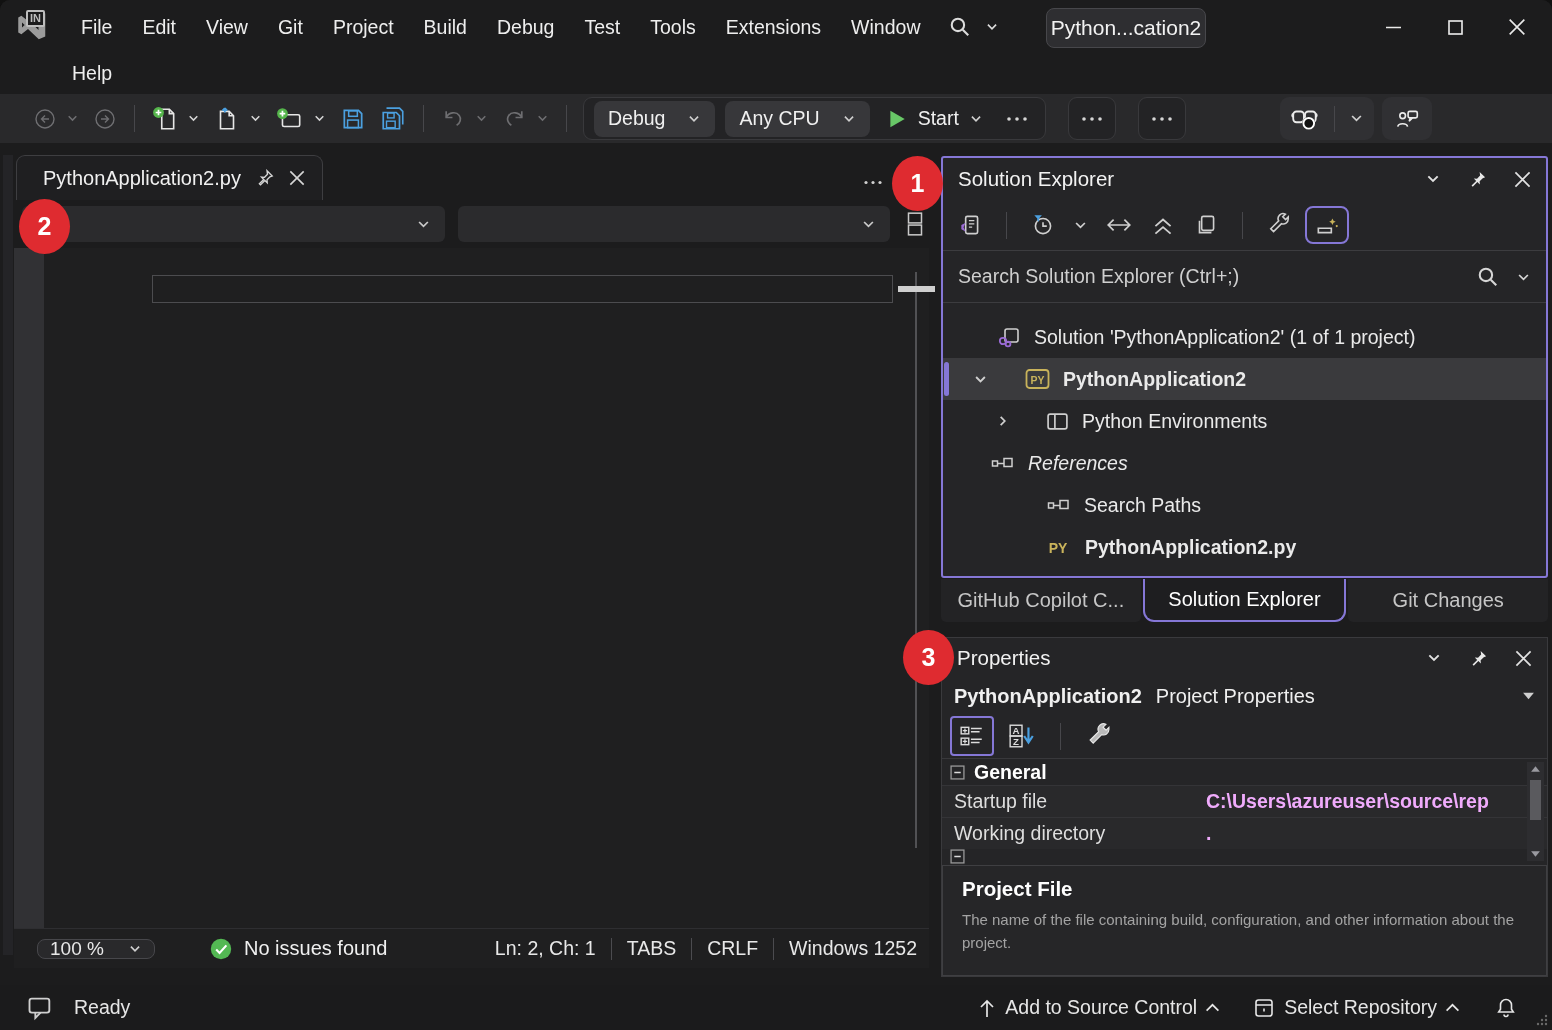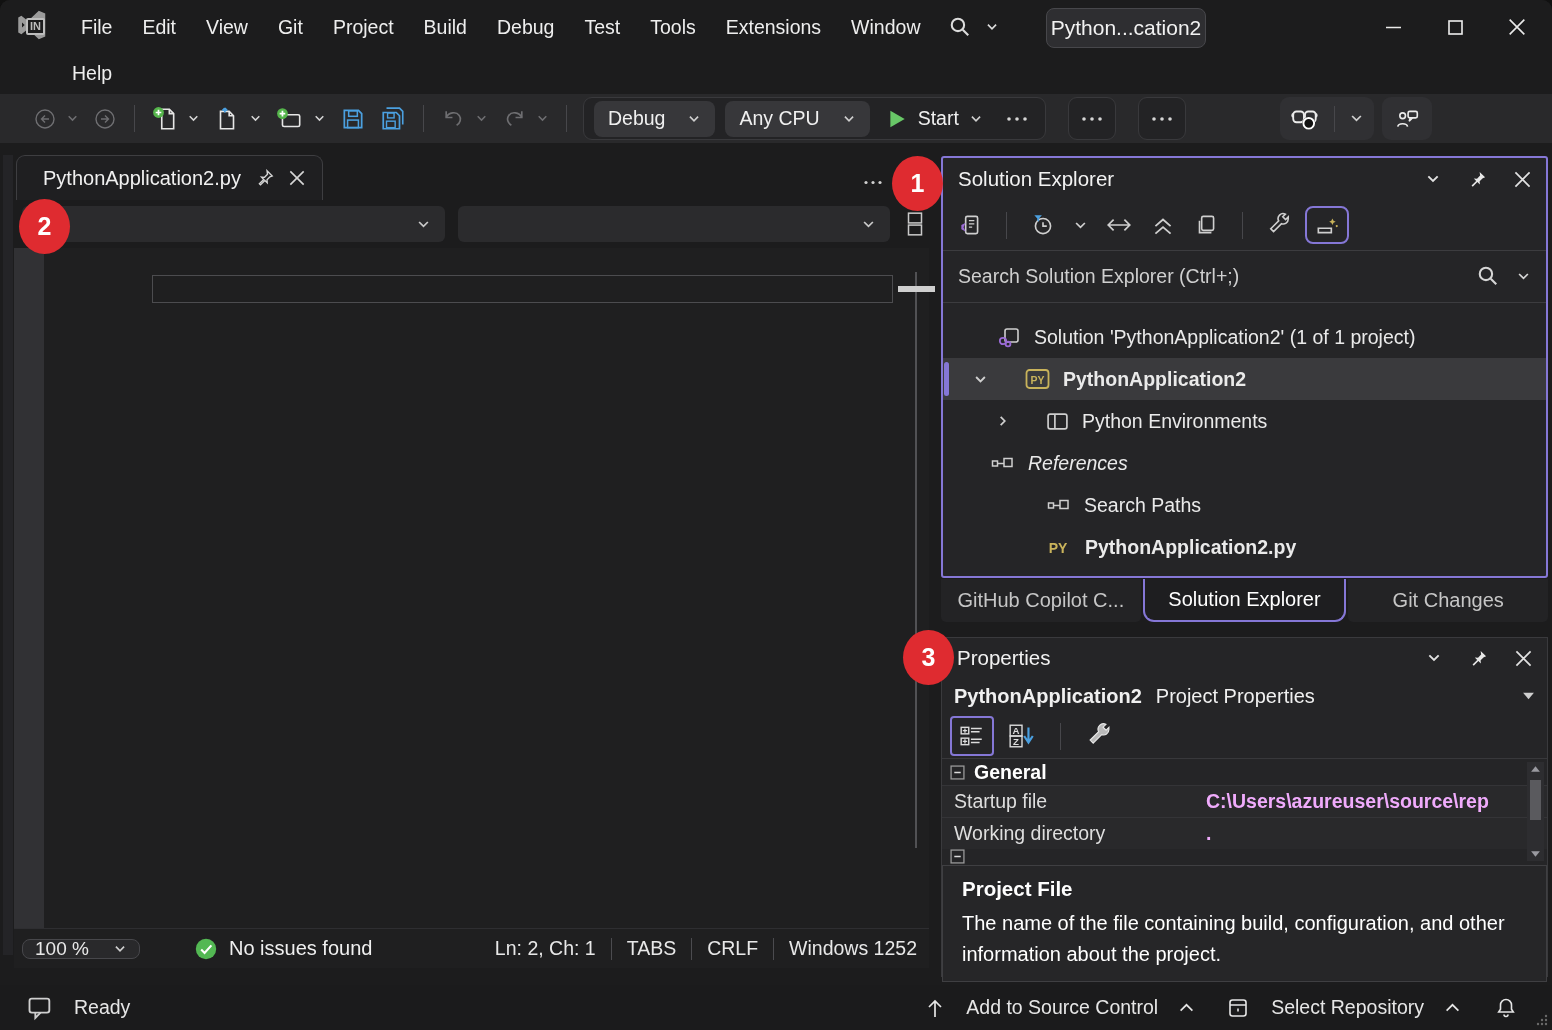--- a/index.html
+++ b/index.html
@@ -20,7 +20,7 @@
   .tb-row2 { height:39px; display:flex; align-items:center; padding-left:57px; }
   .logo { width:48px; height:40px; position:relative; margin-right:6px; }
   .logo .in-badge {
-    position:absolute; left:14px; bottom:12px; font-size:11px; font-weight:700; color:#bdbdbd;
+    position:absolute; left:14px; bottom:20px; font-size:11px; font-weight:700; color:#bdbdbd;
     border:2px solid #bdbdbd; border-radius:2px; padding:0 2px; background:#1c1c1d; line-height:13px;
   }
   .menu-item { padding:0 15px; font-size:19.5px; color:#eee; cursor:default; }

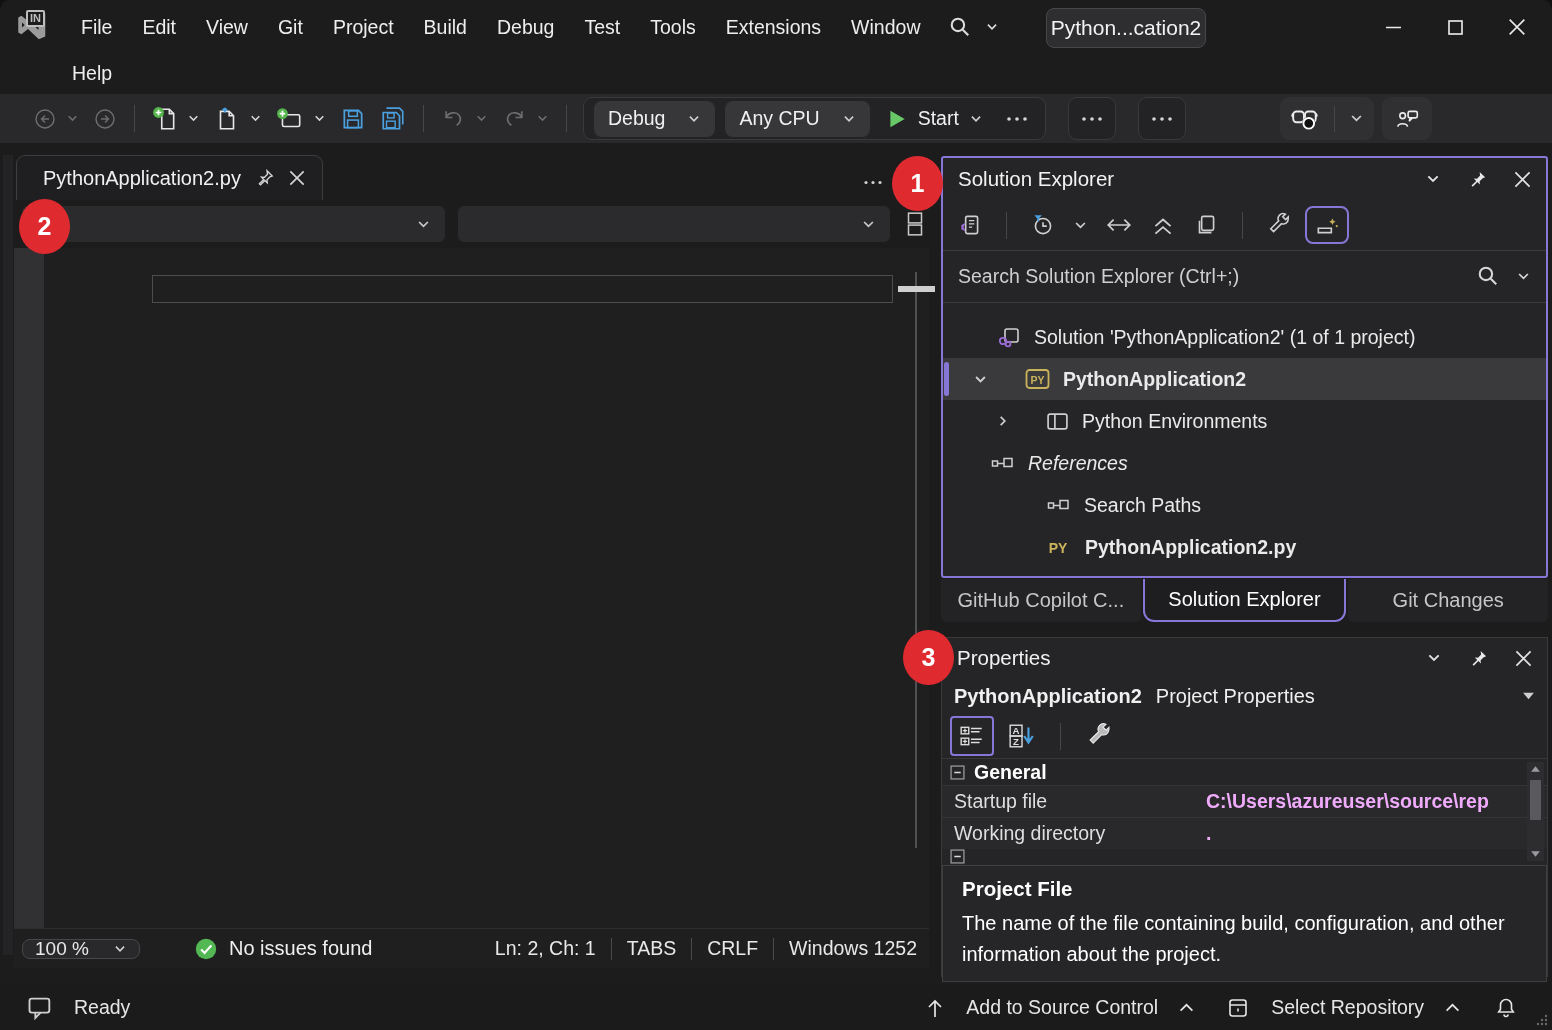--- a/index.html
+++ b/index.html
@@ -113,7 +113,7 @@
   .icon-slot.active { border:2px solid #8577d6; border-radius:8px; padding:5px 7px; }
   .search-row {
     flex:0 0 43px; border-top:1px solid #3c3c3f; border-bottom:1px solid #3c3c3f;
-    display:flex; align-items:flex-start; padding:14px 15px; font-size:19.5px; color:#cfcfcf;
+    display:flex; align-items:flex-end; padding:14px 15px; font-size:19.5px; color:#cfcfcf;
   }
   .search-icons { margin-left:auto; display:flex; align-items:center; gap:17px; color:#d6d6d6; }
   .se-tree { flex:1 1 auto; padding-top:13px; }

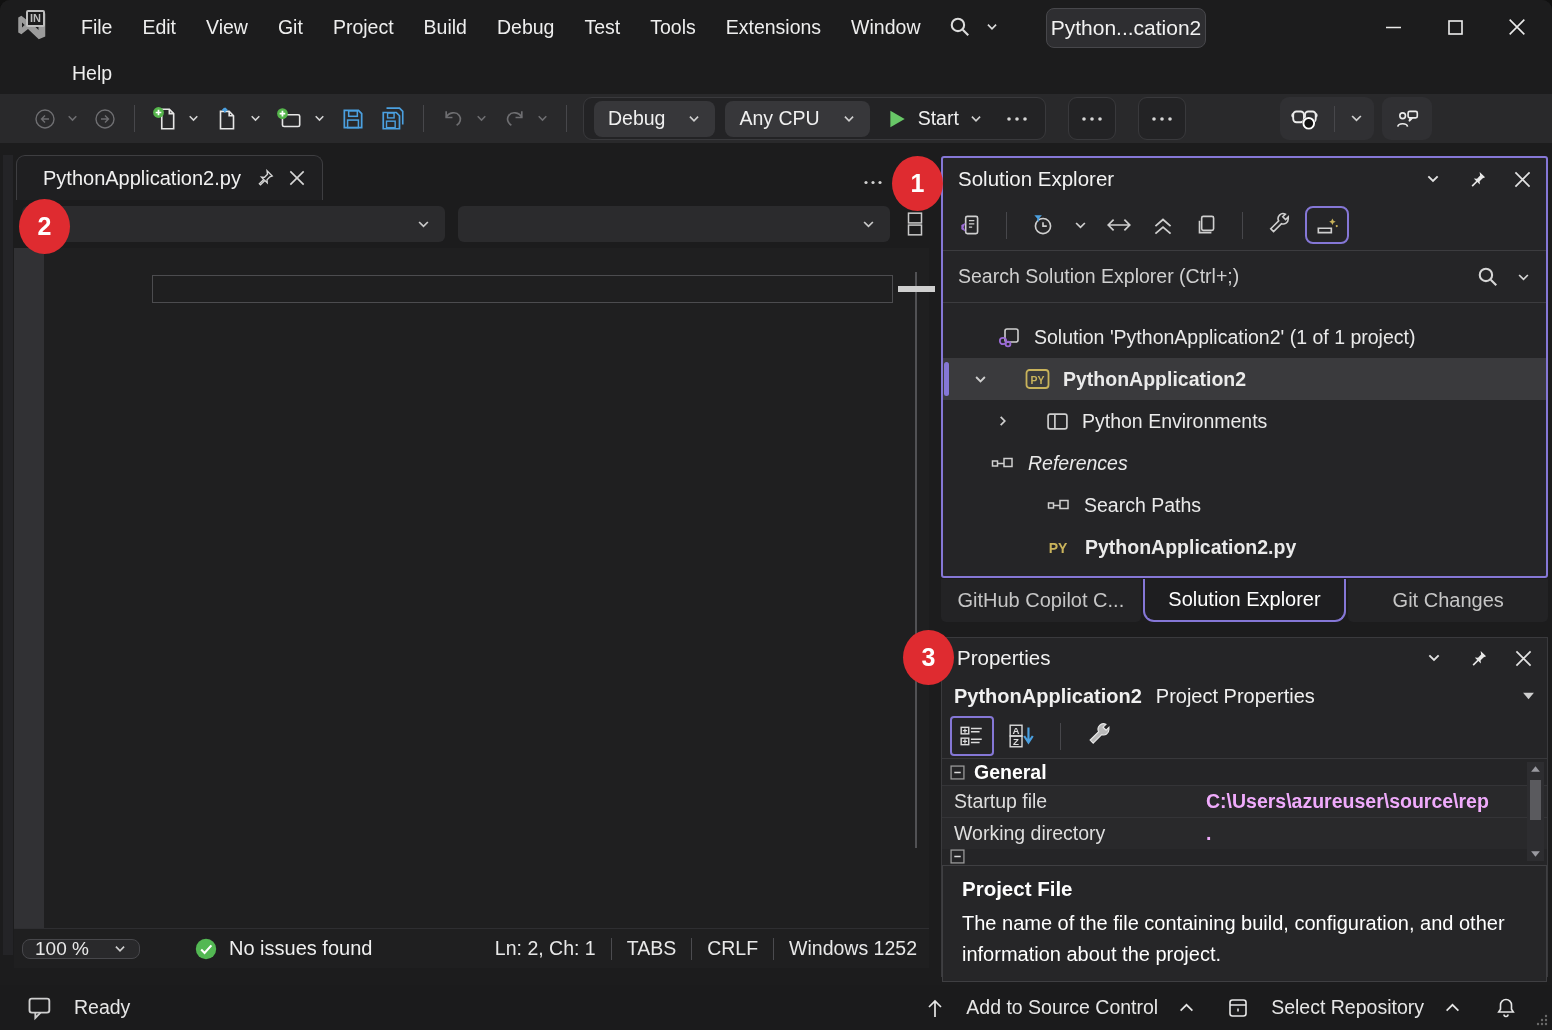--- a/index.html
+++ b/index.html
@@ -153,7 +153,7 @@
   .pscroll .spacer { flex:1; }
   .props-help { flex:1 1 auto; border:1px solid #3f3f42; background:#262628; padding:11px 19px; }
   .help-title { font-weight:700; font-size:20.5px; margin-bottom:7px; color:#fff; }
-  .help-text { font-size:20px; line-height:1.55; color:#ffffff; }
+  .help-text { font-size:15px; line-height:1.55; color:#a3a3a3; }
 
   
   .statusbar {

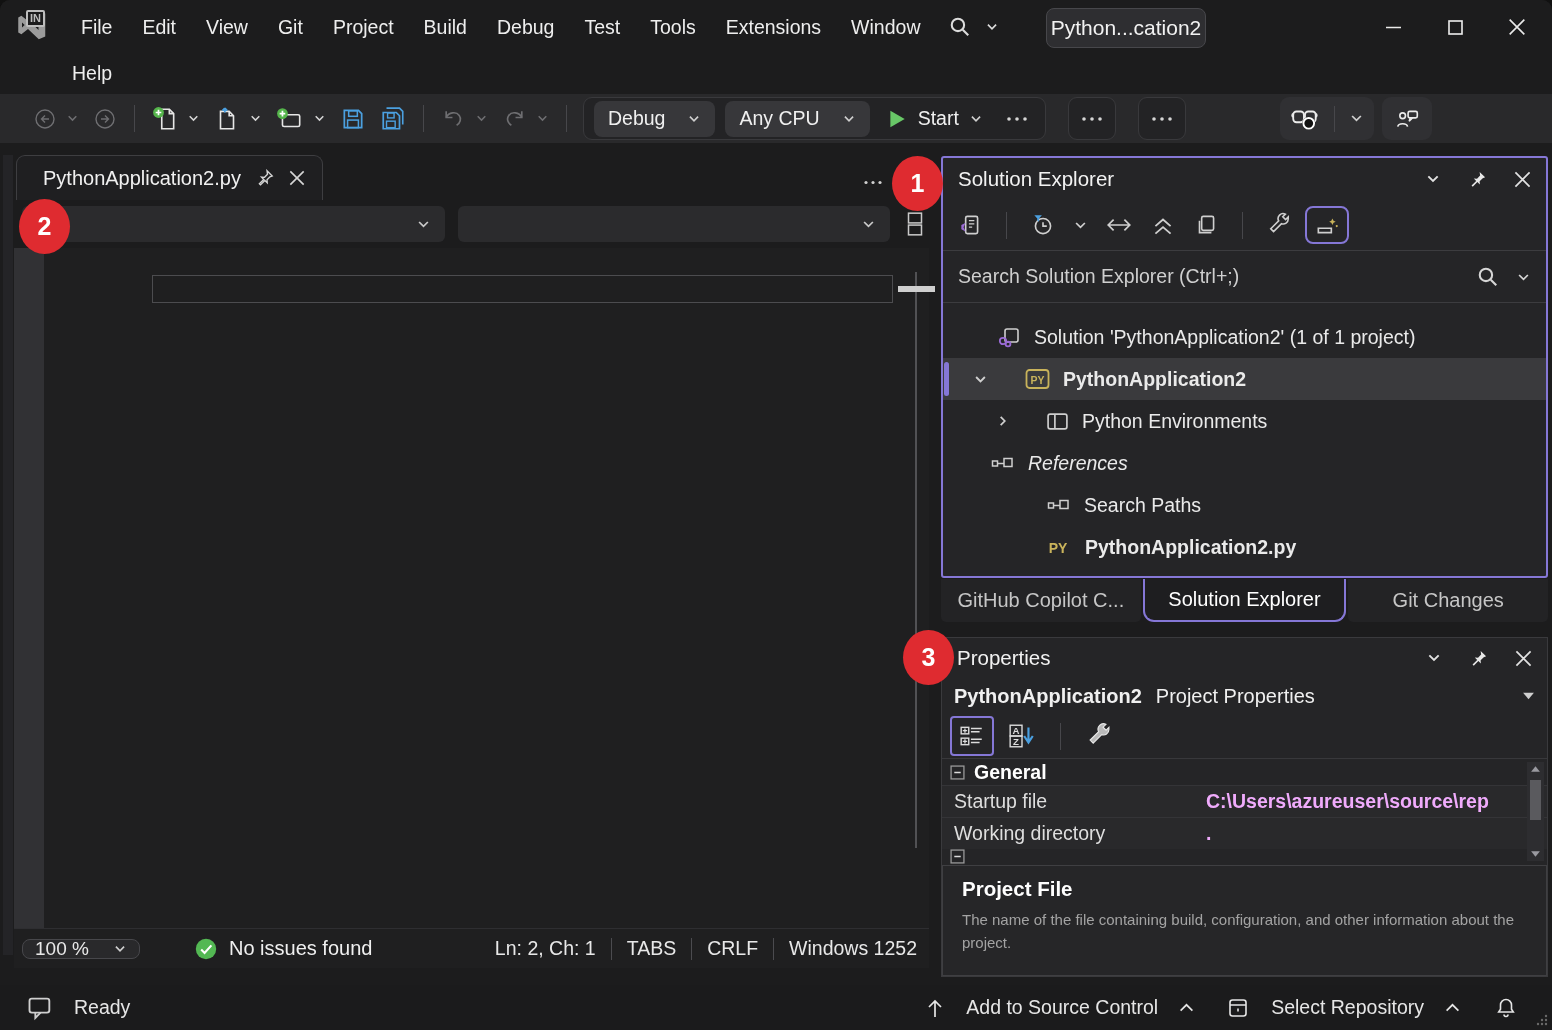--- a/index.html
+++ b/index.html
@@ -94,7 +94,7 @@
   .zoom-ctrl {
     width:118px; height:20px; border:1px solid #47474b; background:#29292b; border-radius:8px;
     display:flex; align-items:center; justify-content:space-between; padding:0 12px;
-    font-size:19px; color:#e8e8e8;
+    font-size:19px; color:#e8e8e8;margin-left:15px;
   }
   .issues { display:flex; align-items:center; gap:11px; margin-left:54px; font-size:20px; color:#f0f0f0; }
   .metrics { margin-left:auto; display:flex; align-items:center; font-size:19.5px; color:#e8e8e8; }

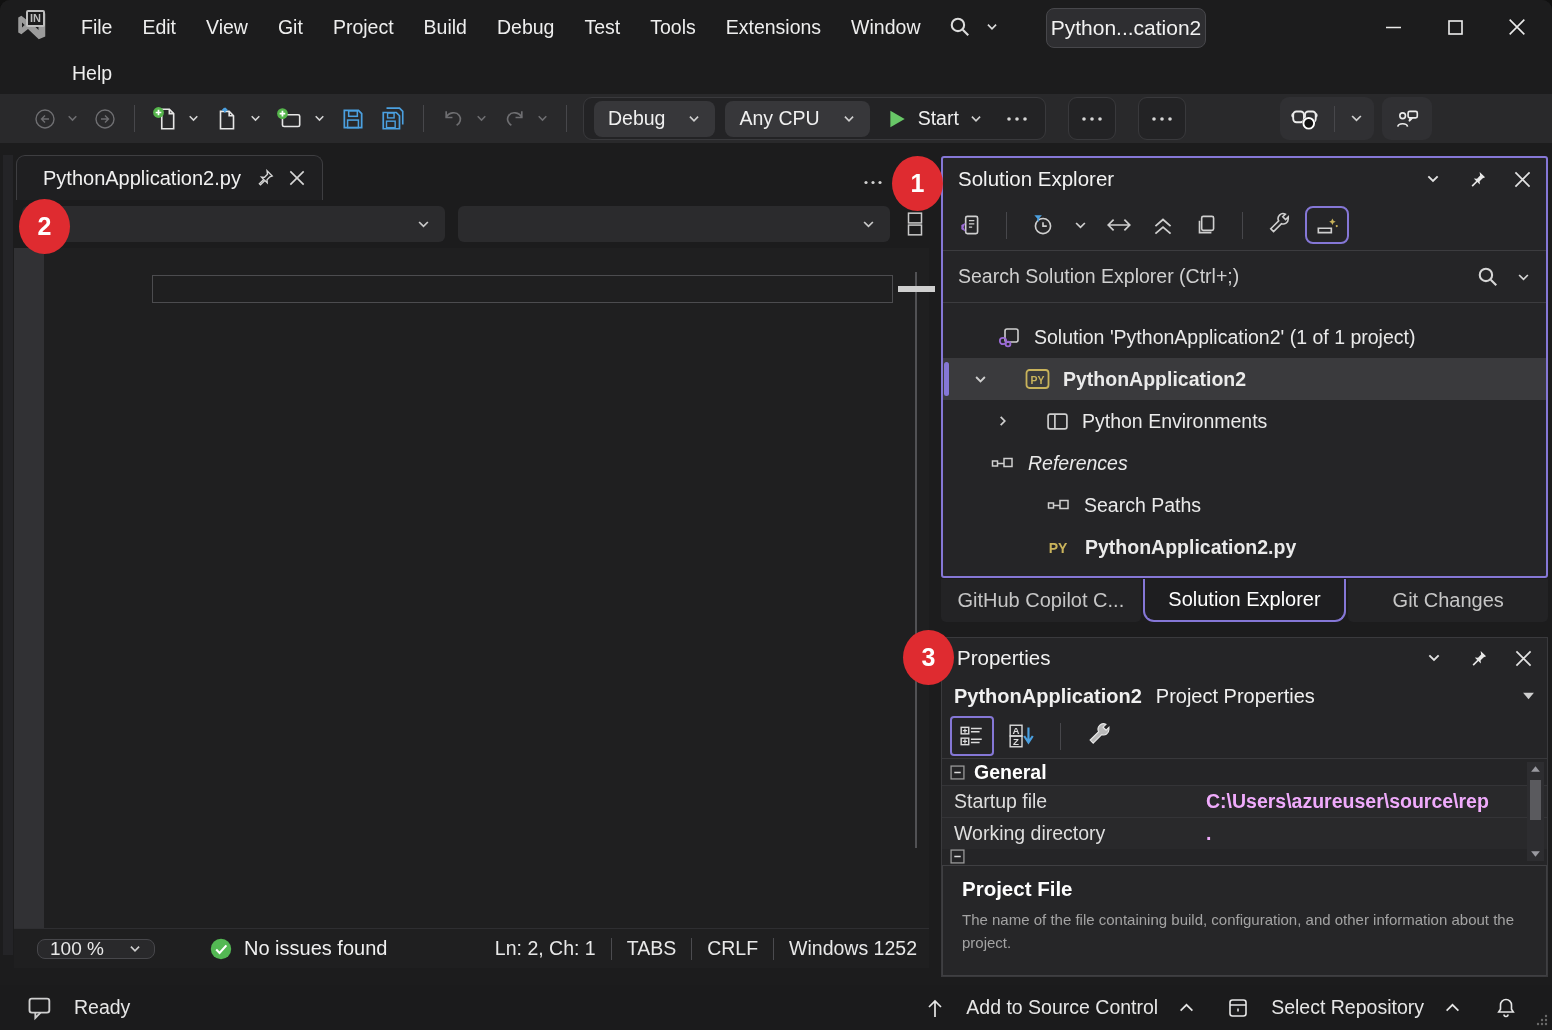--- a/index.html
+++ b/index.html
@@ -162,7 +162,7 @@
   }
   .sb-left { display:flex; align-items:center; gap:20px; }
   .sb-right { margin-left:auto; display:flex; align-items:center; gap:16px; }
-  .sb-item { display:flex; align-items:center; gap:21px; }
+  .sb-item { display:flex; align-items:center; gap:8px; }
   .grip { position:absolute; right:3px; bottom:3px; }
 
   

